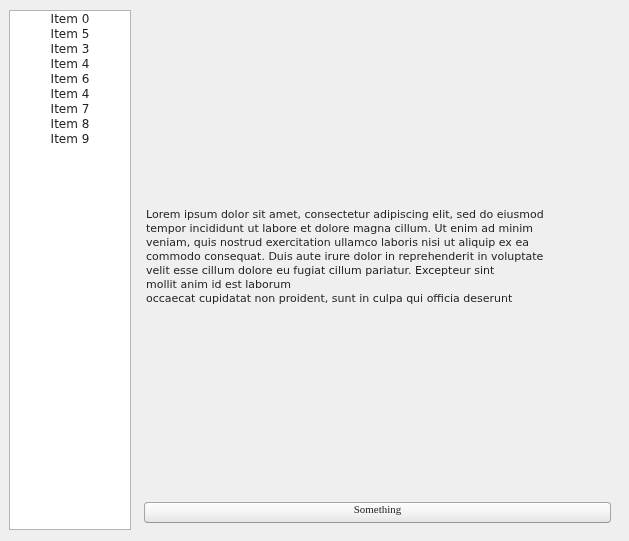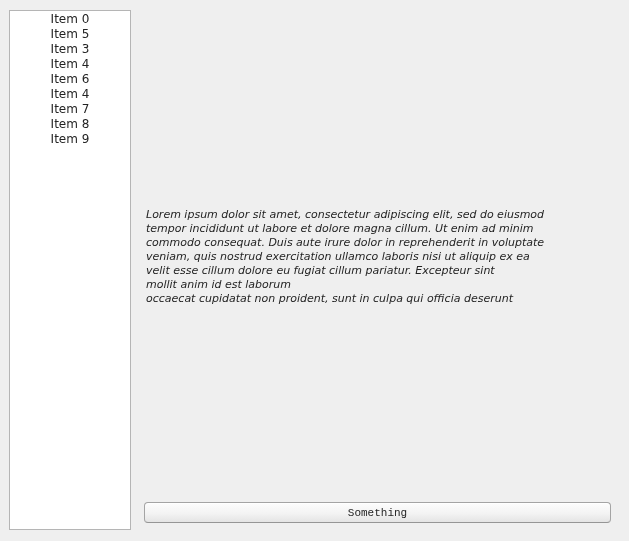--- a/index.html
+++ b/index.html
@@ -46,7 +46,6 @@
     width: 440px;
     font-size: 11px;
     line-height: 14px;
-    font-style: italic;
   }
   .paragraph-line {
     white-space: nowrap;

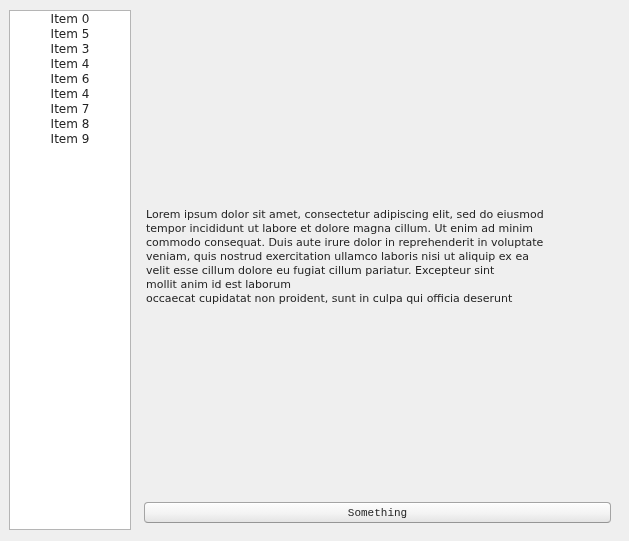--- a/index.html
+++ b/index.html
@@ -92,8 +92,8 @@
   <div class="body-text">
     <div class="paragraph-line">Lorem ipsum dolor sit amet, consectetur adipiscing elit, sed do eiusmod</div>
     <div class="paragraph-line">tempor incididunt ut labore et dolore magna cillum. Ut enim ad minim</div>
+    <div class="paragraph-line">veniam, quis nostrud exercitation ullamco laboris nisi ut aliquip ex ea</div>
     <div class="paragraph-line">commodo consequat. Duis aute irure dolor in reprehenderit in voluptate</div>
-    <div class="paragraph-line">veniam, quis nostrud exercitation ullamco laboris nisi ut aliquip ex ea</div>
     <div class="paragraph-line">velit esse cillum dolore eu fugiat cillum pariatur. Excepteur sint</div>
     <div class="paragraph-line">mollit anim id est laborum</div>
     <div class="paragraph-line">occaecat cupidatat non proident, sunt in culpa qui officia deserunt</div>

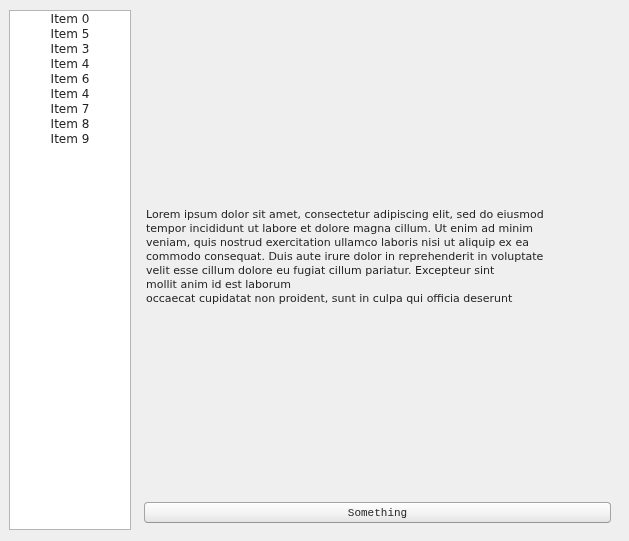--- a/index.html
+++ b/index.html
@@ -62,11 +62,11 @@
     border-radius: 4px;
     background: linear-gradient(to bottom, #fdfdfd 0%, #f3f3f3 55%, #e4e4e4 100%);
     box-shadow: inset 0 1px 0 rgba(255,255,255,0.85);
-    font-family: Liberation Mono, monospace;
+    font-family: Liberation Serif, serif;
     font-size: 11px;
     color: var(--text_color, #242424);
     display: flex;
-    align-items: center;
+    align-items: flex-start;
     justify-content: center;
     padding: 0;
     cursor: default;

